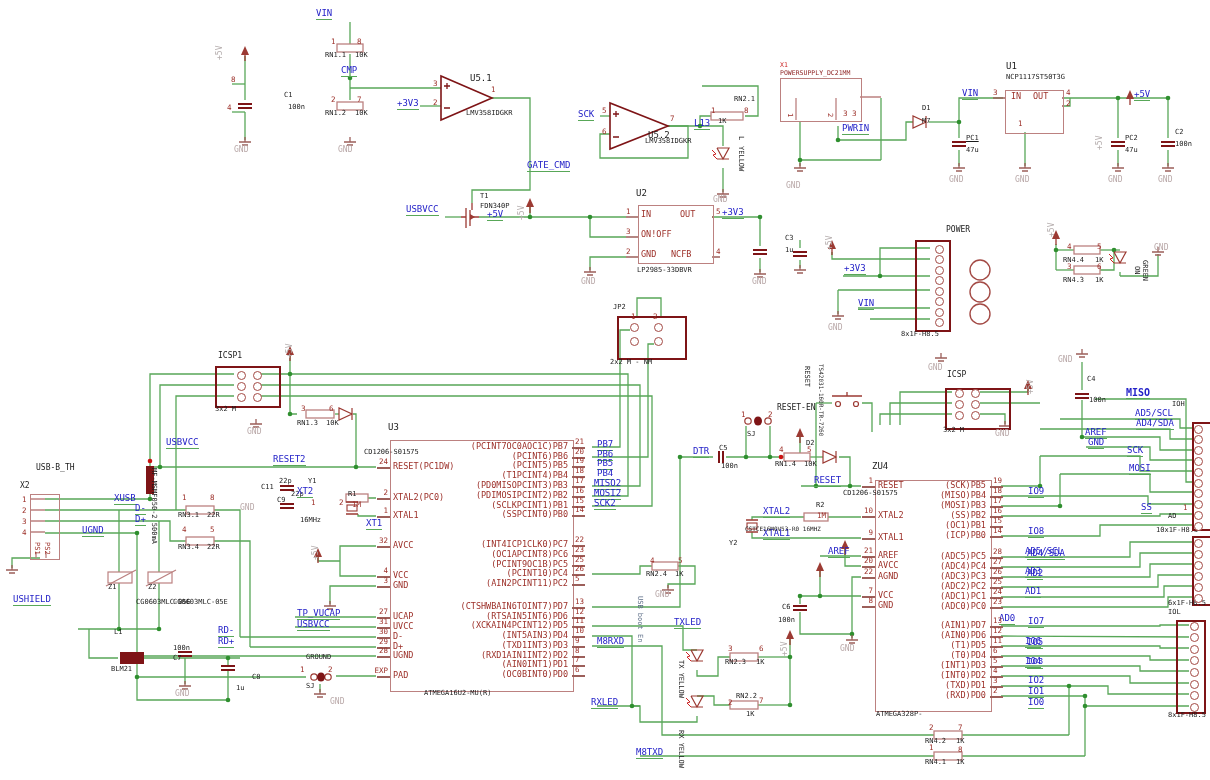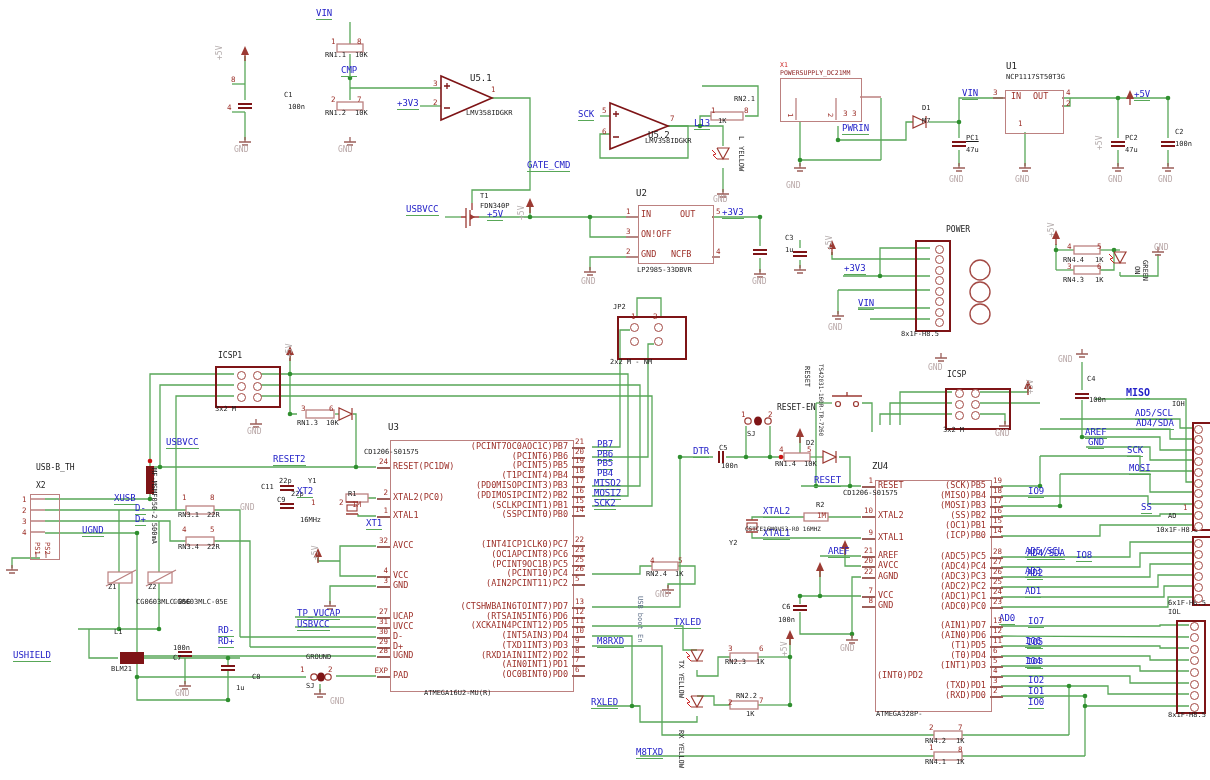--- a/index.html
+++ b/index.html
@@ -528,7 +528,7 @@
     <div class="t p" style="left: 339px; top: 499px;">2</div>
     <div class="t gv" style="left: 312px; top: 560px;">+5V</div>
     <div class="t k8" style="left: 36px; top: 464px;">USB-B_TH</div>
-    <div class="t k8" style="left: 36px; top: 482px;">X2</div>
+    <div class="t k8" style="left: 20px; top: 482px;">X2</div>
     <div class="t p" style="left: 22px; top: 496px;">1</div>
     <div class="t p" style="left: 22px; top: 507px;">2</div>
     <div class="t p" style="left: 22px; top: 518px;">3</div>

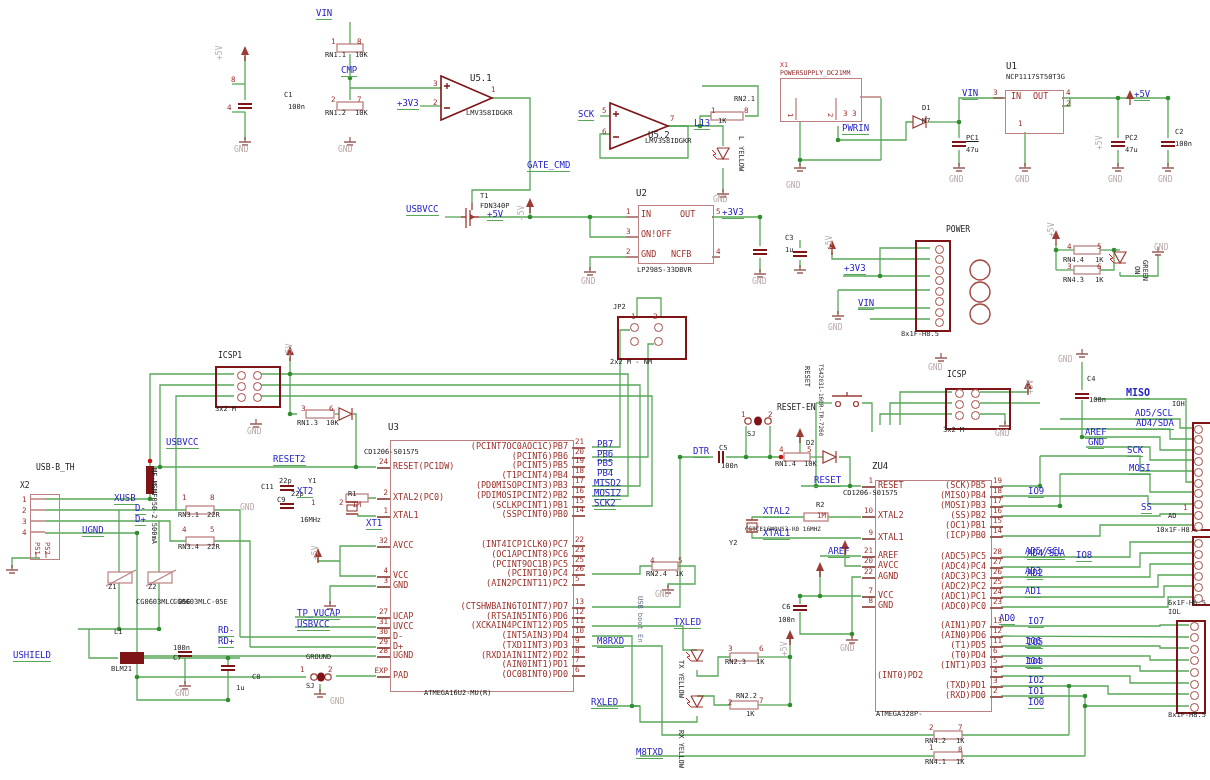--- a/index.html
+++ b/index.html
@@ -622,7 +622,7 @@
     <div class="t k7" style="left: 778px; top: 617px;">100n</div>
     <div class="t g" style="left: 840px; top: 645px;">GND</div>
     <div class="t n" style="left: 1028px; top: 487px;">IO9</div>
-    <div class="t n" style="left: 1076px; top: 527px; margin-top: 24px;">IO8</div>
+    <div class="t n" style="left: 1028px; top: 527px;">IO8</div>
     <div class="t n" style="left: 1025px; top: 547px;">AD5/SCL</div>
     <div class="t n" style="left: 1027px; top: 549px;">AD4/SDA</div>
     <div class="t n" style="left: 1025px; top: 567px;">AD3</div>

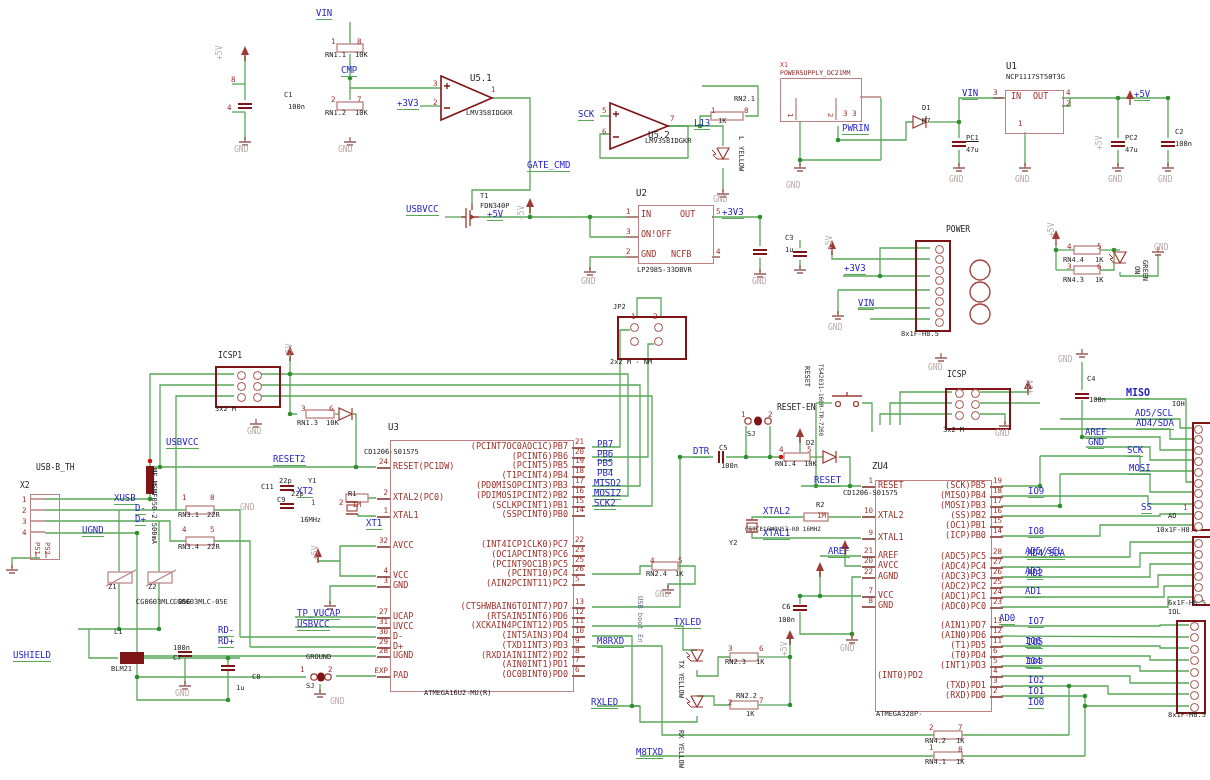--- a/index.html
+++ b/index.html
@@ -553,7 +553,7 @@
     <div class="t k7" style="left: 148px; top: 584px;">Z2</div>
     <div class="t k7" style="left: 136px; top: 599px;">CG0603MLC-05E</div>
     <div class="t k7" style="left: 173px; top: 599px;">CG0603MLC-05E</div>
-    <div class="t n" style="left: 13px; top: 651px; text-align: right;">USHIELD</div>
+    <div class="t n" style="left: 13px; top: 595px; text-align: right;">USHIELD</div>
     <div class="t k7" style="left: 114px; top: 629px;">L1</div>
     <div class="t k7" style="left: 111px; top: 666px;">BLM21</div>
     <div class="t k7" style="left: 173px; top: 645px;">100n</div>

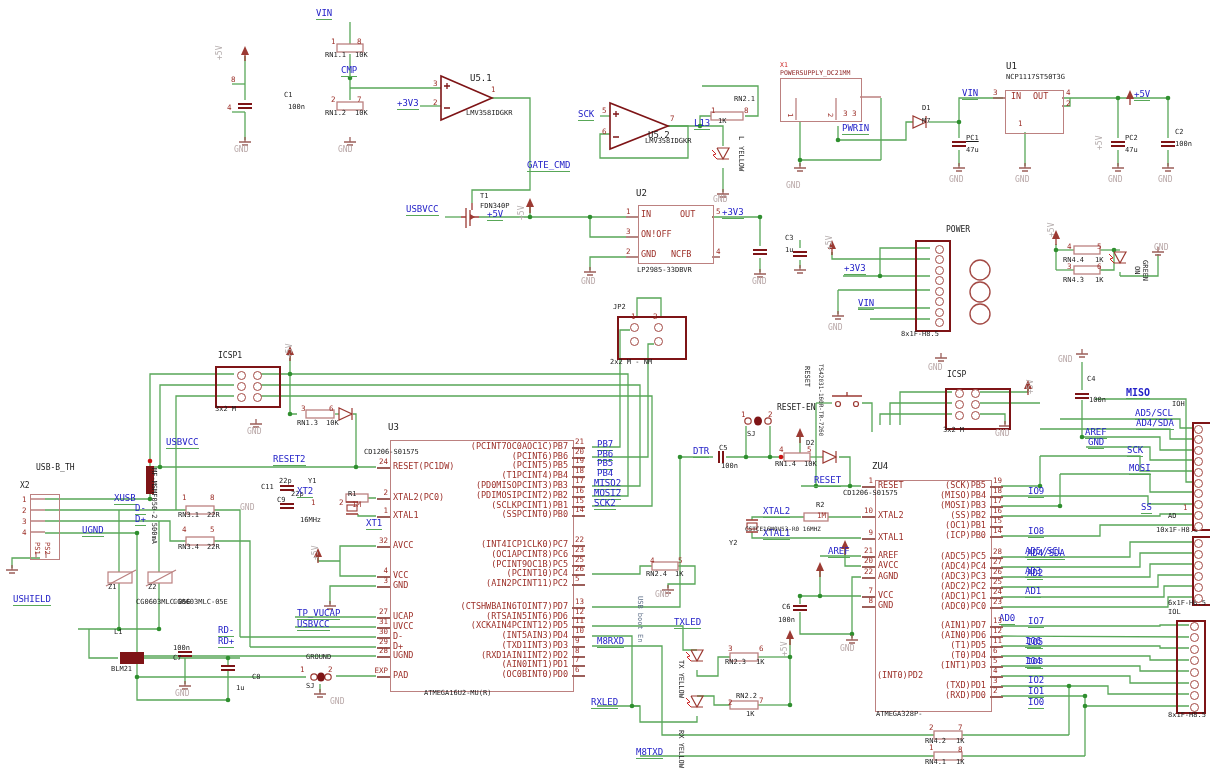--- a/index.html
+++ b/index.html
@@ -843,7 +843,7 @@
     <div class="t ip" style="left: 877px; top: 661px; width: 109px; text-align: right;">(INT1)PD3</div>
     <div class="stub" style="left: 990px; top: 676px;"></div>
     <div class="t p" style="left: 993px; top: 667px;">4</div>
-    <div class="t ip" style="left: 877px; top: 671px; width: 109px; text-align: left;">(INT0)PD2</div>
+    <div class="t ip" style="left: 877px; top: 671px; width: 109px; text-align: right;">(INT0)PD2</div>
     <div class="stub" style="left: 990px; top: 686px;"></div>
     <div class="t p" style="left: 993px; top: 677px;">3</div>
     <div class="t ip" style="left: 877px; top: 681px; width: 109px; text-align: right;">(TXD)PD1</div>

